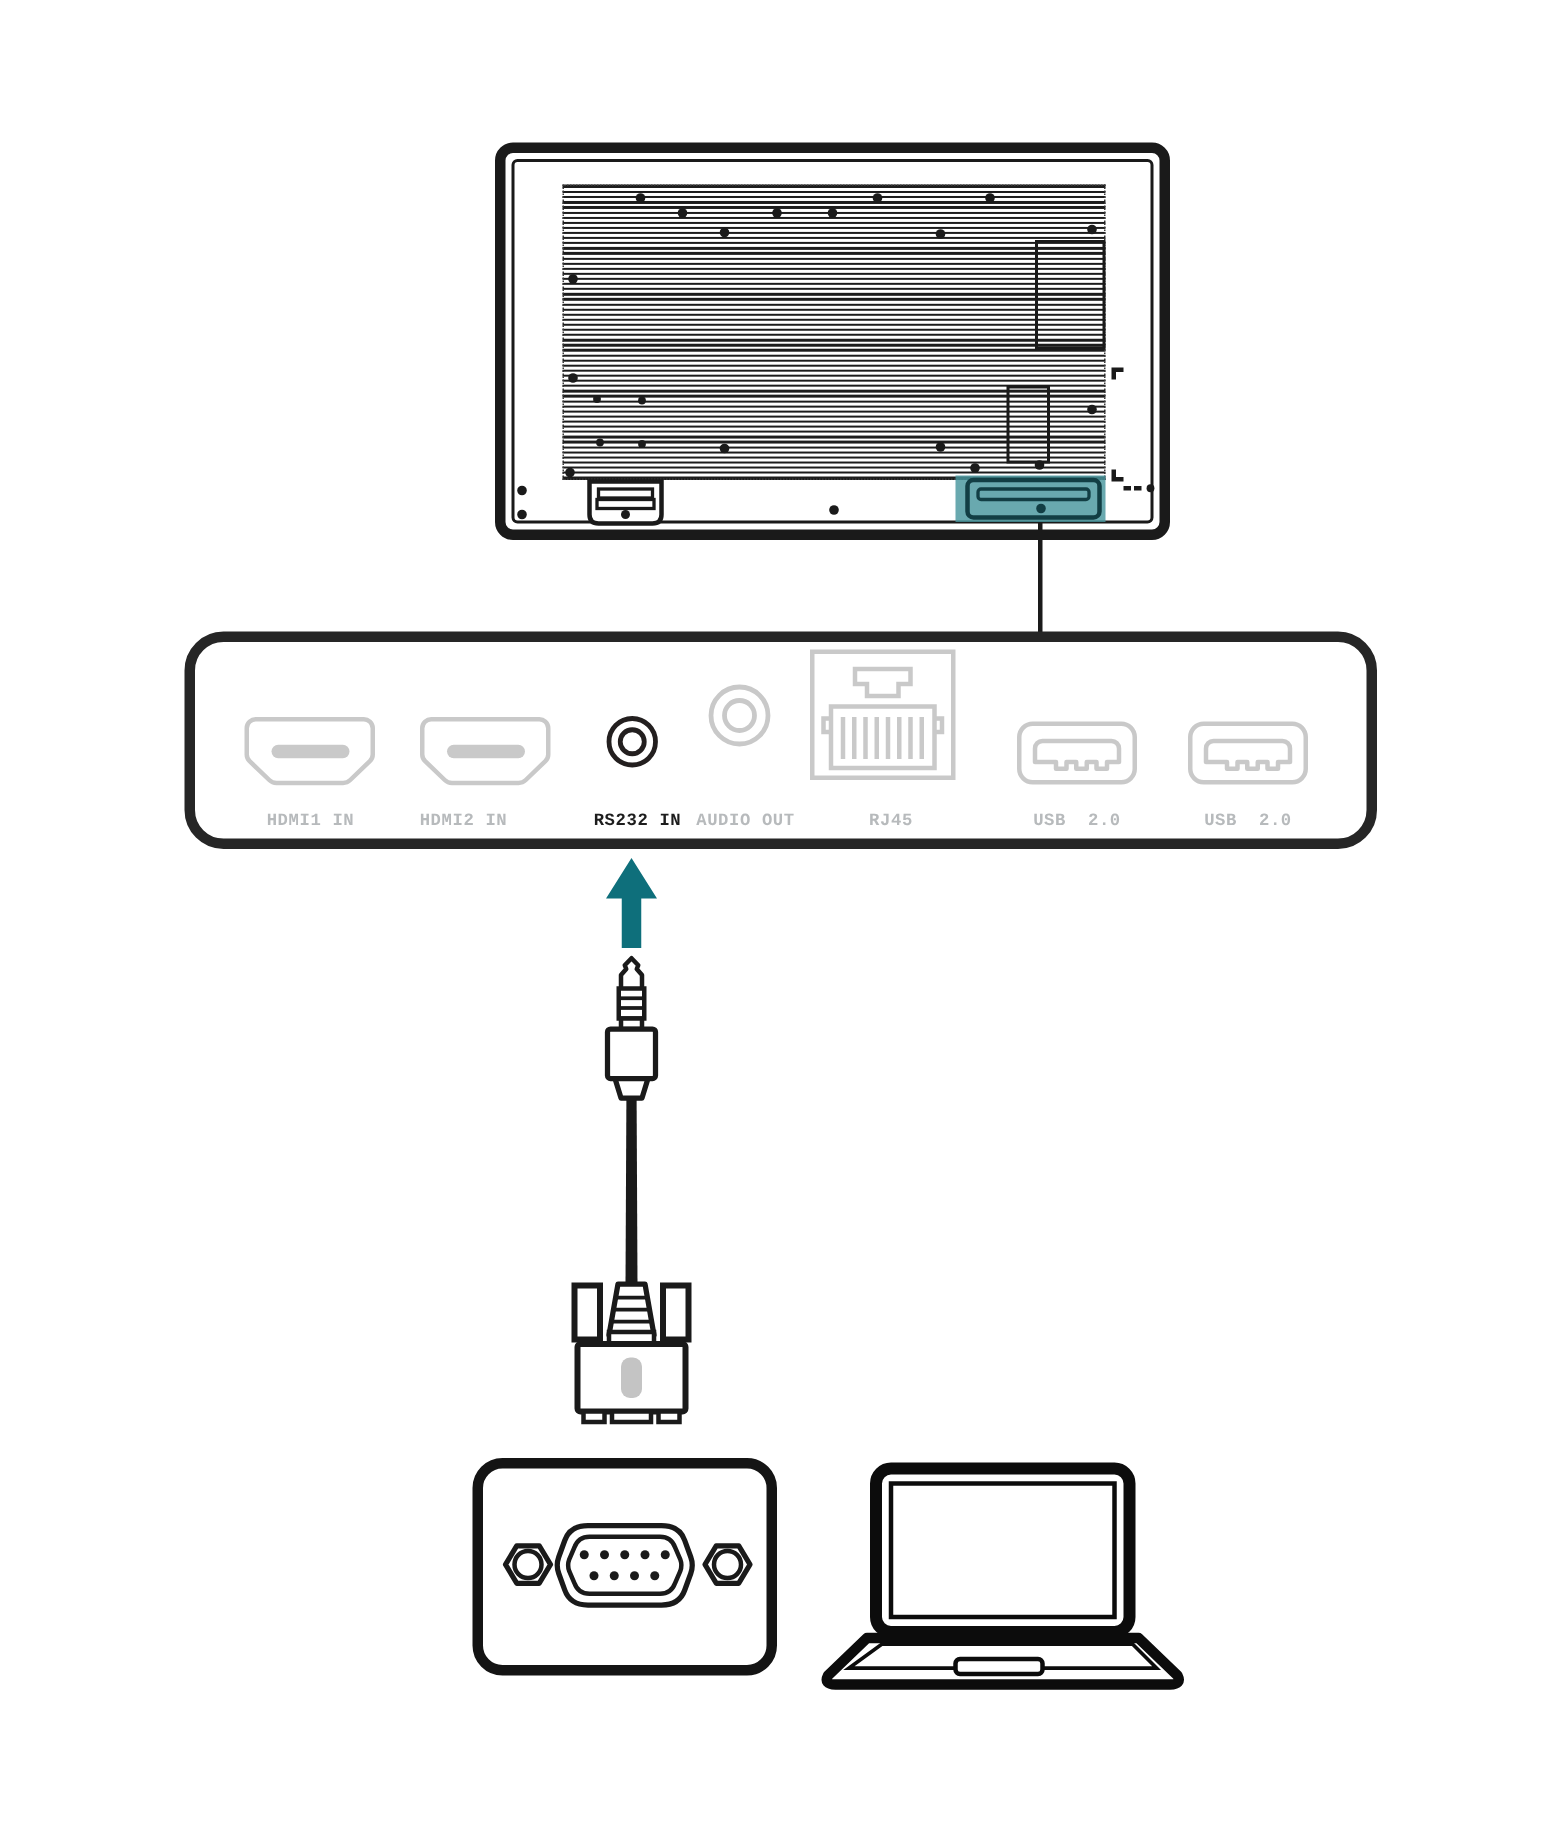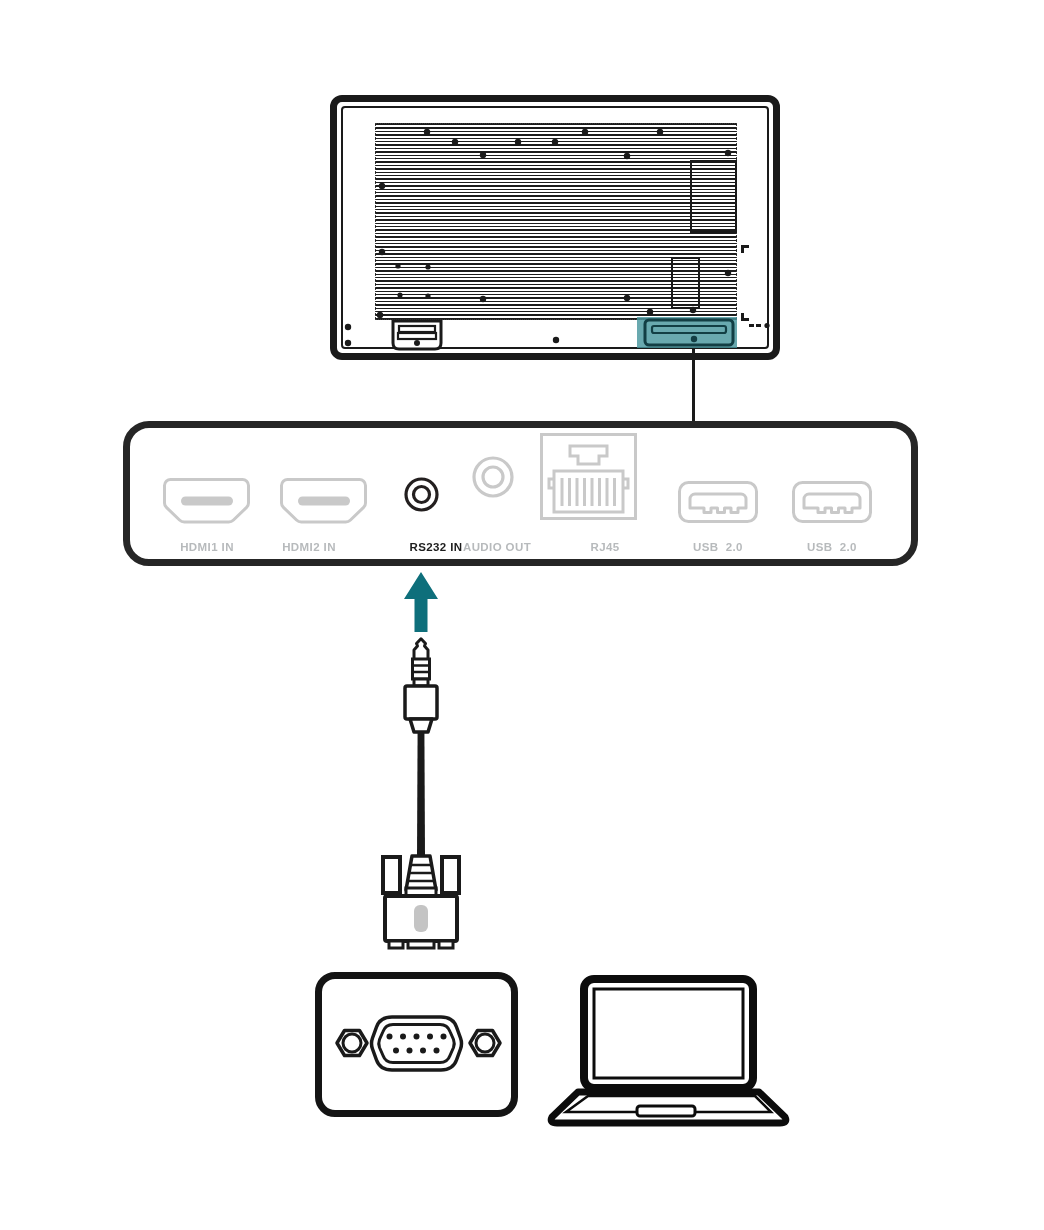--- a/index.html
+++ b/index.html
@@ -5,7 +5,7 @@
   html,body{margin:0;padding:0;background:#fff;}
   .canvas{
     position:relative;width:1044px;height:1230px;background:#ffffff;
-    font-family:Liberation Sans, sans-serif;overflow:hidden;margin:0 auto;
+    font-family:Liberation Mono, monospace;overflow:hidden;margin:0 auto;
   }
   .abs{position:absolute;}
 

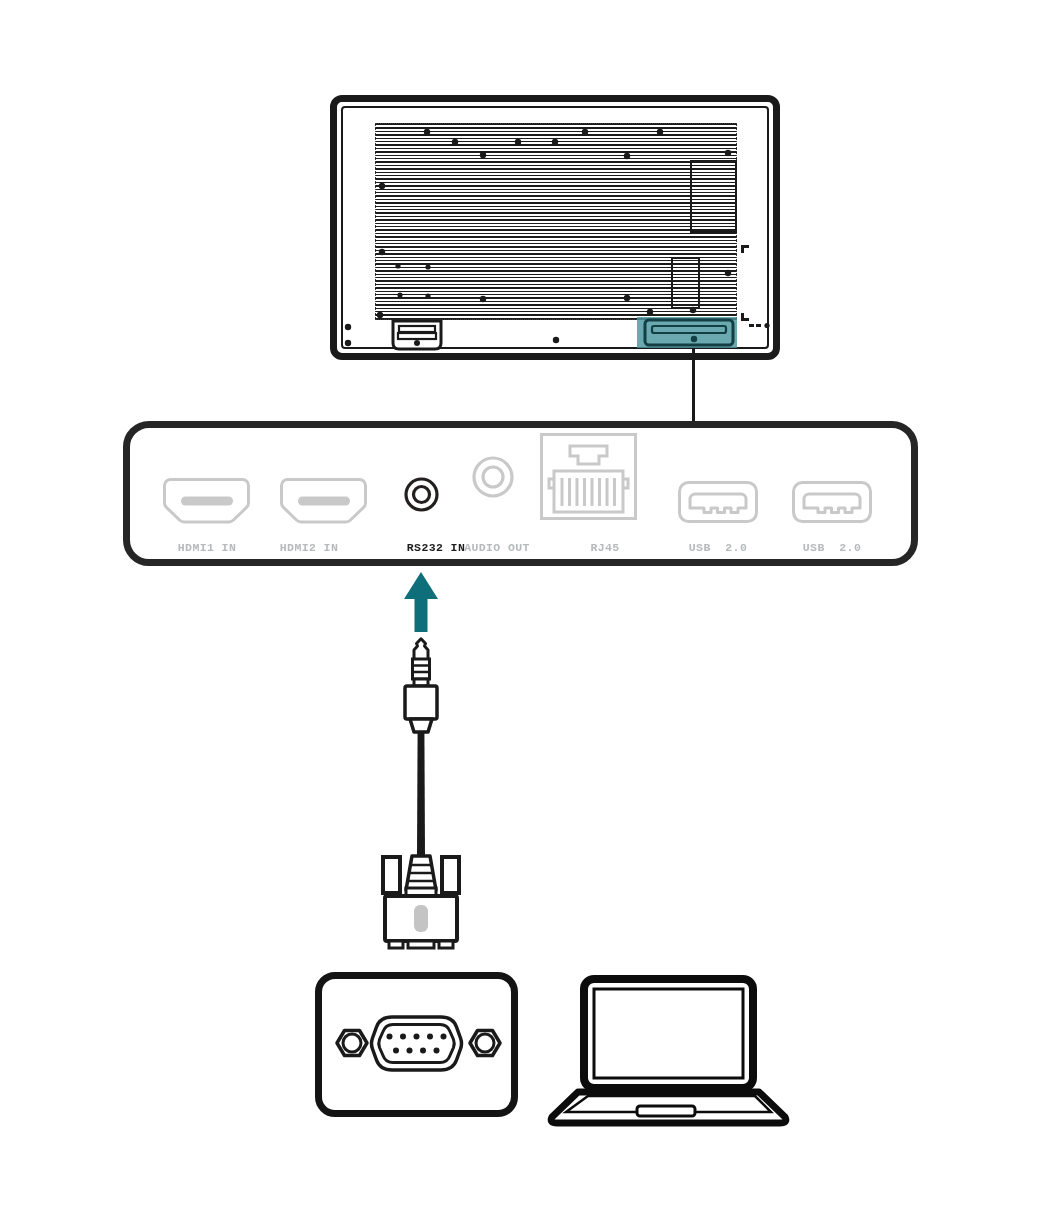--- a/index.html
+++ b/index.html
@@ -166,7 +166,7 @@
 
   <div class="abs port-label" style="left:152px;">HDMI1 IN</div>
   <div class="abs port-label" style="left:254px;">HDMI2 IN</div>
-  <div class="abs port-label active" style="left:381px;">RS232 IN</div>
+  <div class="abs port-label active" style="left:370px;">RS232 IN</div>
   <div class="abs port-label" style="left:442px;">AUDIO OUT</div>
   <div class="abs port-label" style="left:550px;">RJ45</div>
   <div class="abs port-label" style="left:663px;">USB  2.0</div>

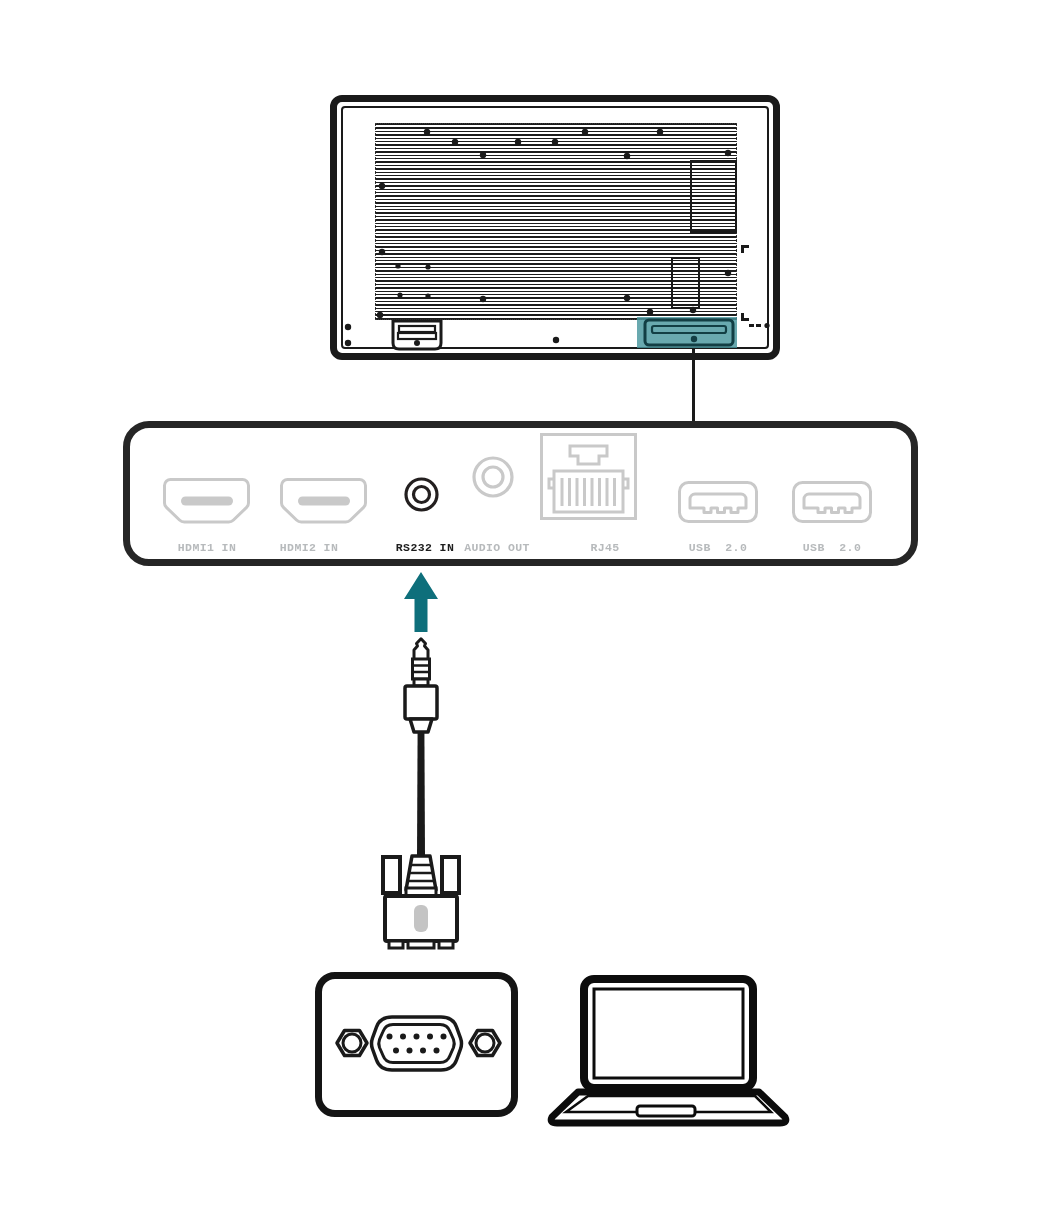--- a/index.html
+++ b/index.html
@@ -168,7 +168,7 @@
   <div class="abs port-label" style="left:254px;">HDMI2 IN</div>
   <div class="abs port-label active" style="left:370px;">RS232 IN</div>
   <div class="abs port-label" style="left:442px;">AUDIO OUT</div>
-  <div class="abs port-label" style="left:550px;">RJ45</div>
+  <div class="abs port-label" style="left:539px;">RJ45</div>
   <div class="abs port-label" style="left:663px;">USB  2.0</div>
   <div class="abs port-label" style="left:777px;">USB  2.0</div>
 

